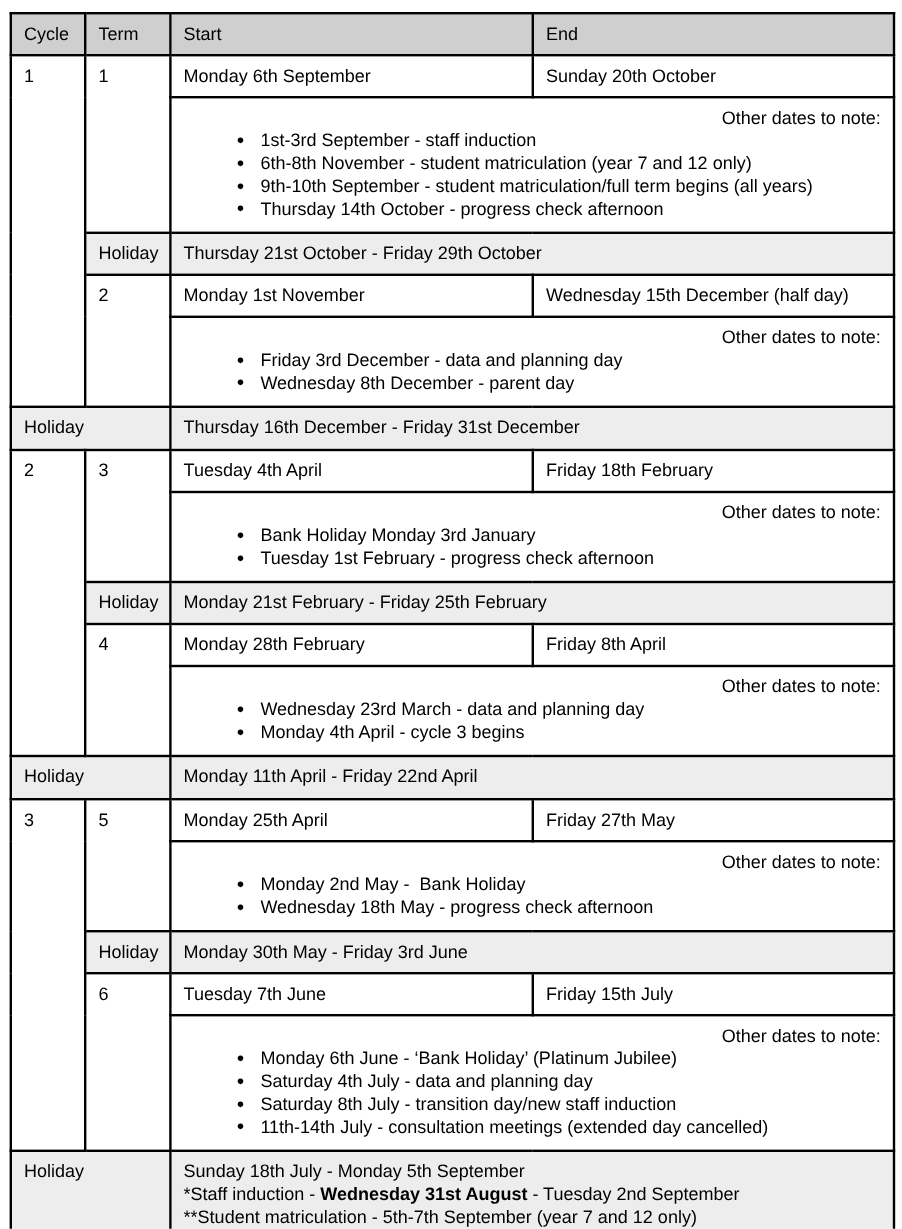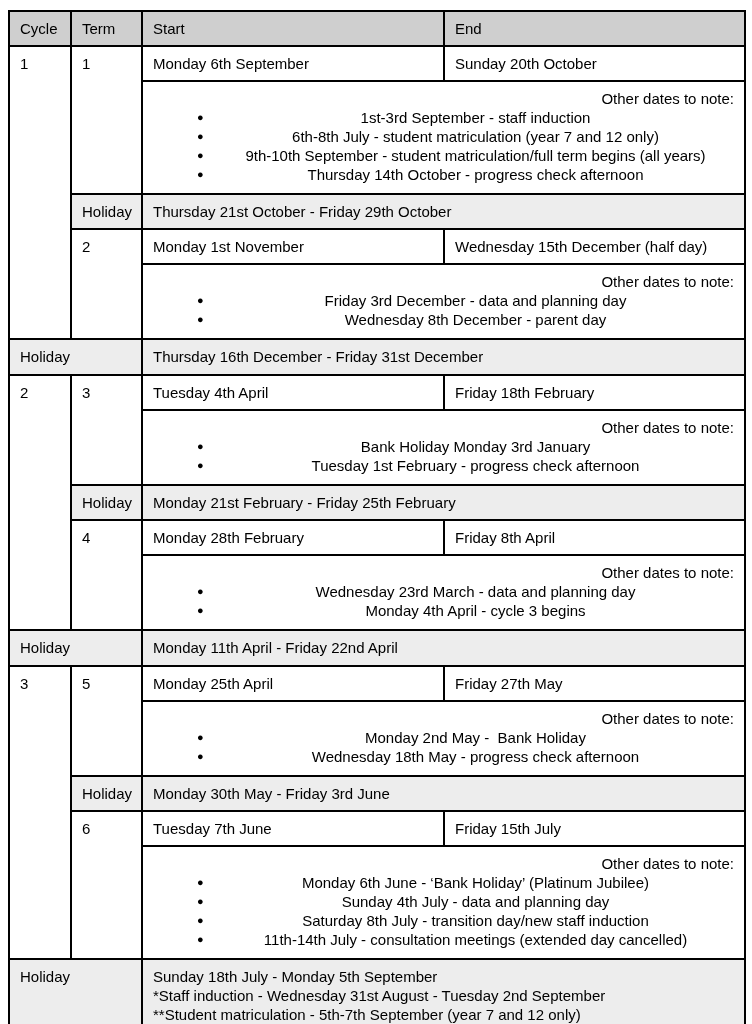--- a/index.html
+++ b/index.html
@@ -56,7 +56,6 @@
     margin: 0;
     padding: 0 0 0 64px;
     list-style: none;
-    text-align: center;
   }
   ul.notes li {
     position: relative;

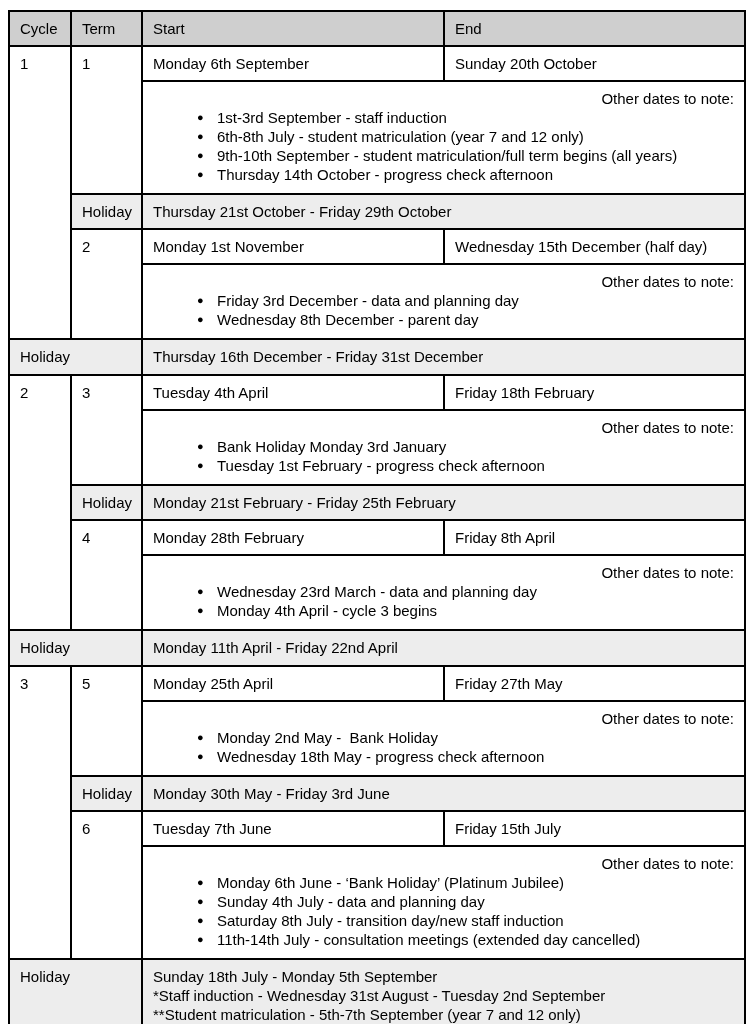--- a/index.html
+++ b/index.html
@@ -103,7 +103,7 @@
         <div class="notes-title">Other dates to note:</div>
         <ul class="notes">
           <li>1st-3rd September - staff induction</li>
-          <li>6th-8th July - student matriculation (year 7 and 12 only)</li>
+          <li>6th-8th November - student matriculation (year 7 and 12 only)</li>
           <li>9th-10th September - student matriculation/full term begins (all years)</li>
           <li>Thursday 14th October - progress check afternoon</li>
         </ul>

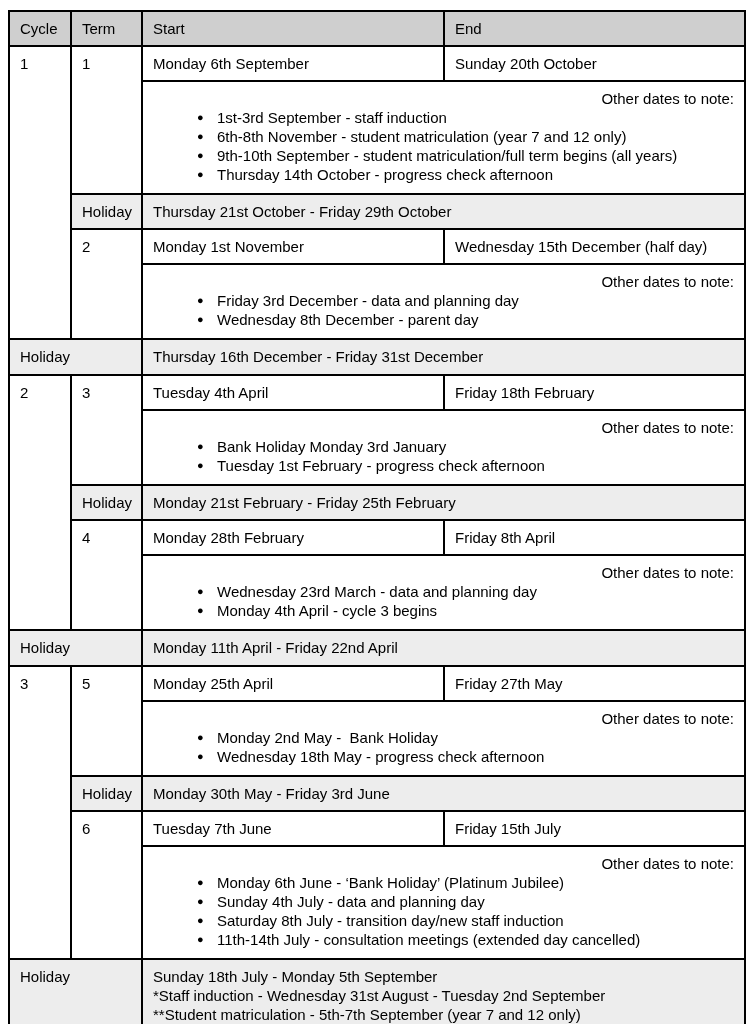--- a/index.html
+++ b/index.html
@@ -204,7 +204,7 @@
         <div class="notes-title">Other dates to note:</div>
         <ul class="notes">
           <li>Monday 6th June - ‘Bank Holiday’ (Platinum Jubilee)</li>
-          <li>Sunday 4th July - data and planning day</li>
+          <li>Saturday 4th July - data and planning day</li>
           <li>Saturday 8th July - transition day/new staff induction</li>
           <li>11th-14th July - consultation meetings (extended day cancelled)</li>
         </ul>

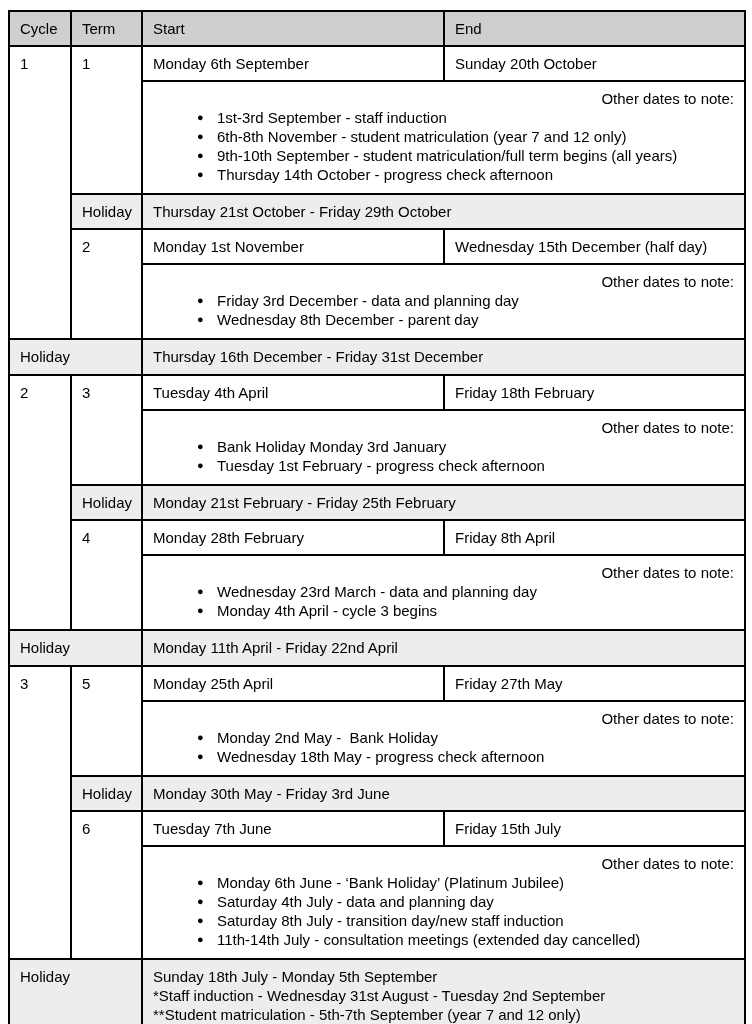--- a/index.html
+++ b/index.html
@@ -70,7 +70,7 @@
     line-height: 19px;
   }
   .multiline div { line-height: 19px; }
-  b { font-weight: normal; }
+  b { font-weight: bold; }
 </style>
 </head>
 <body>

